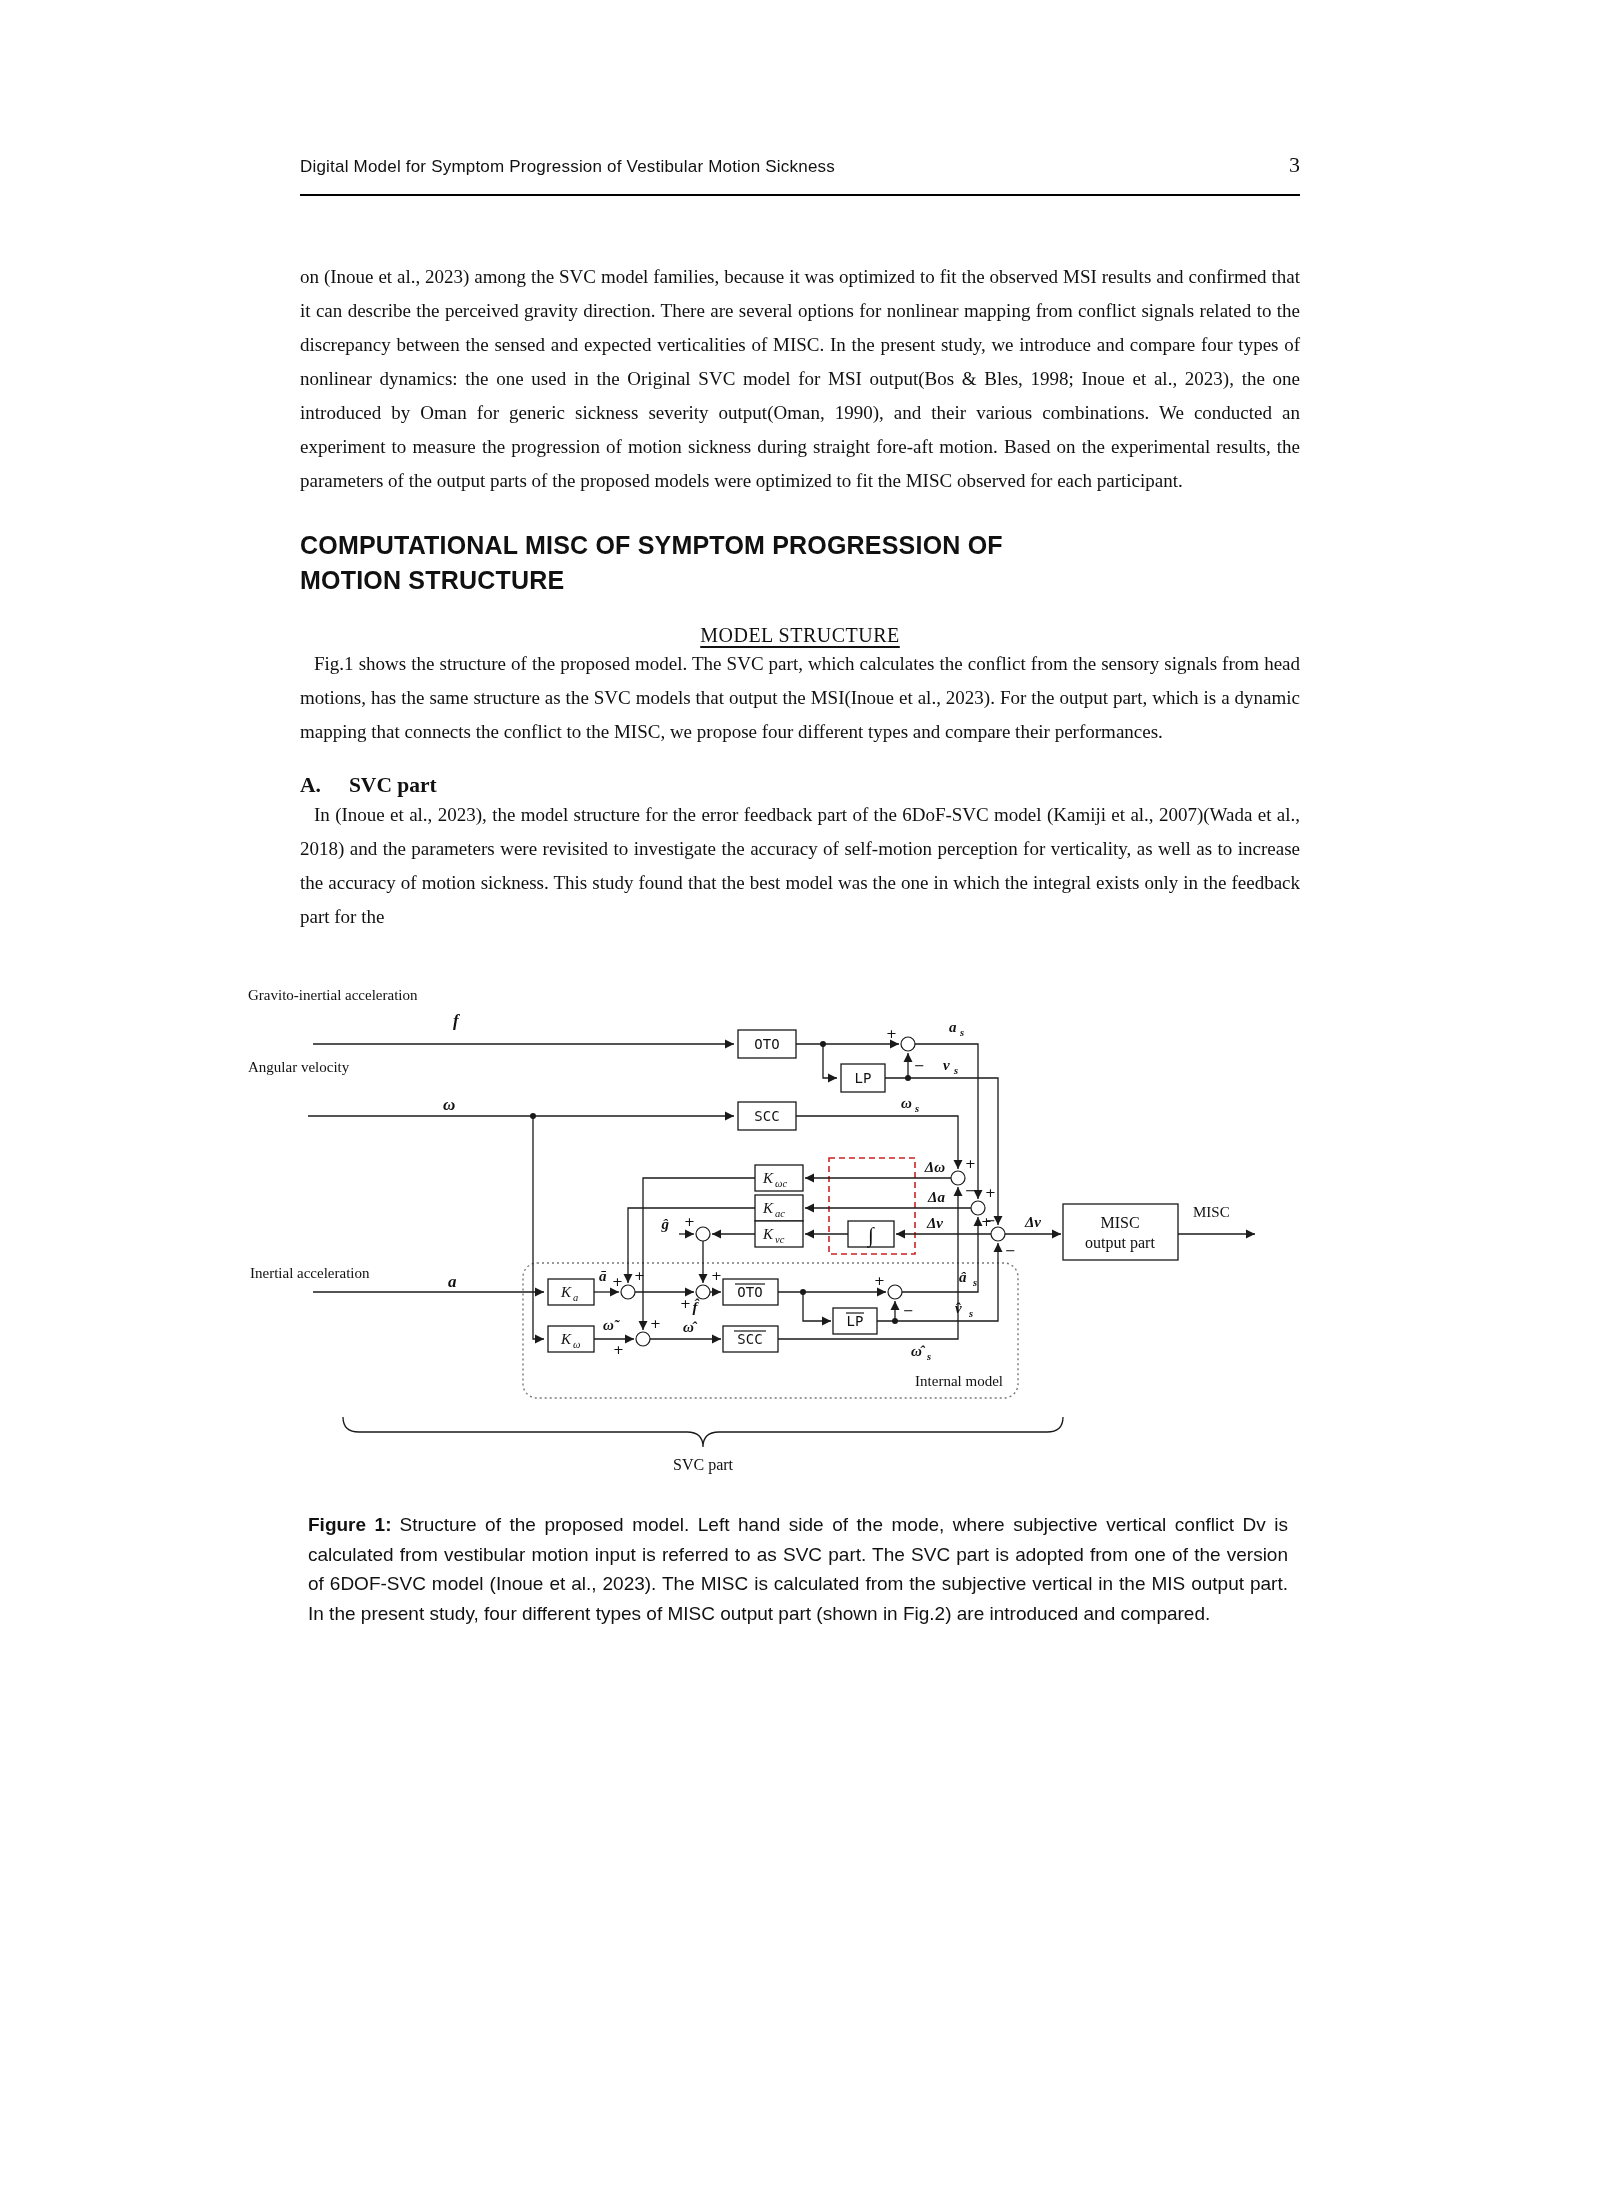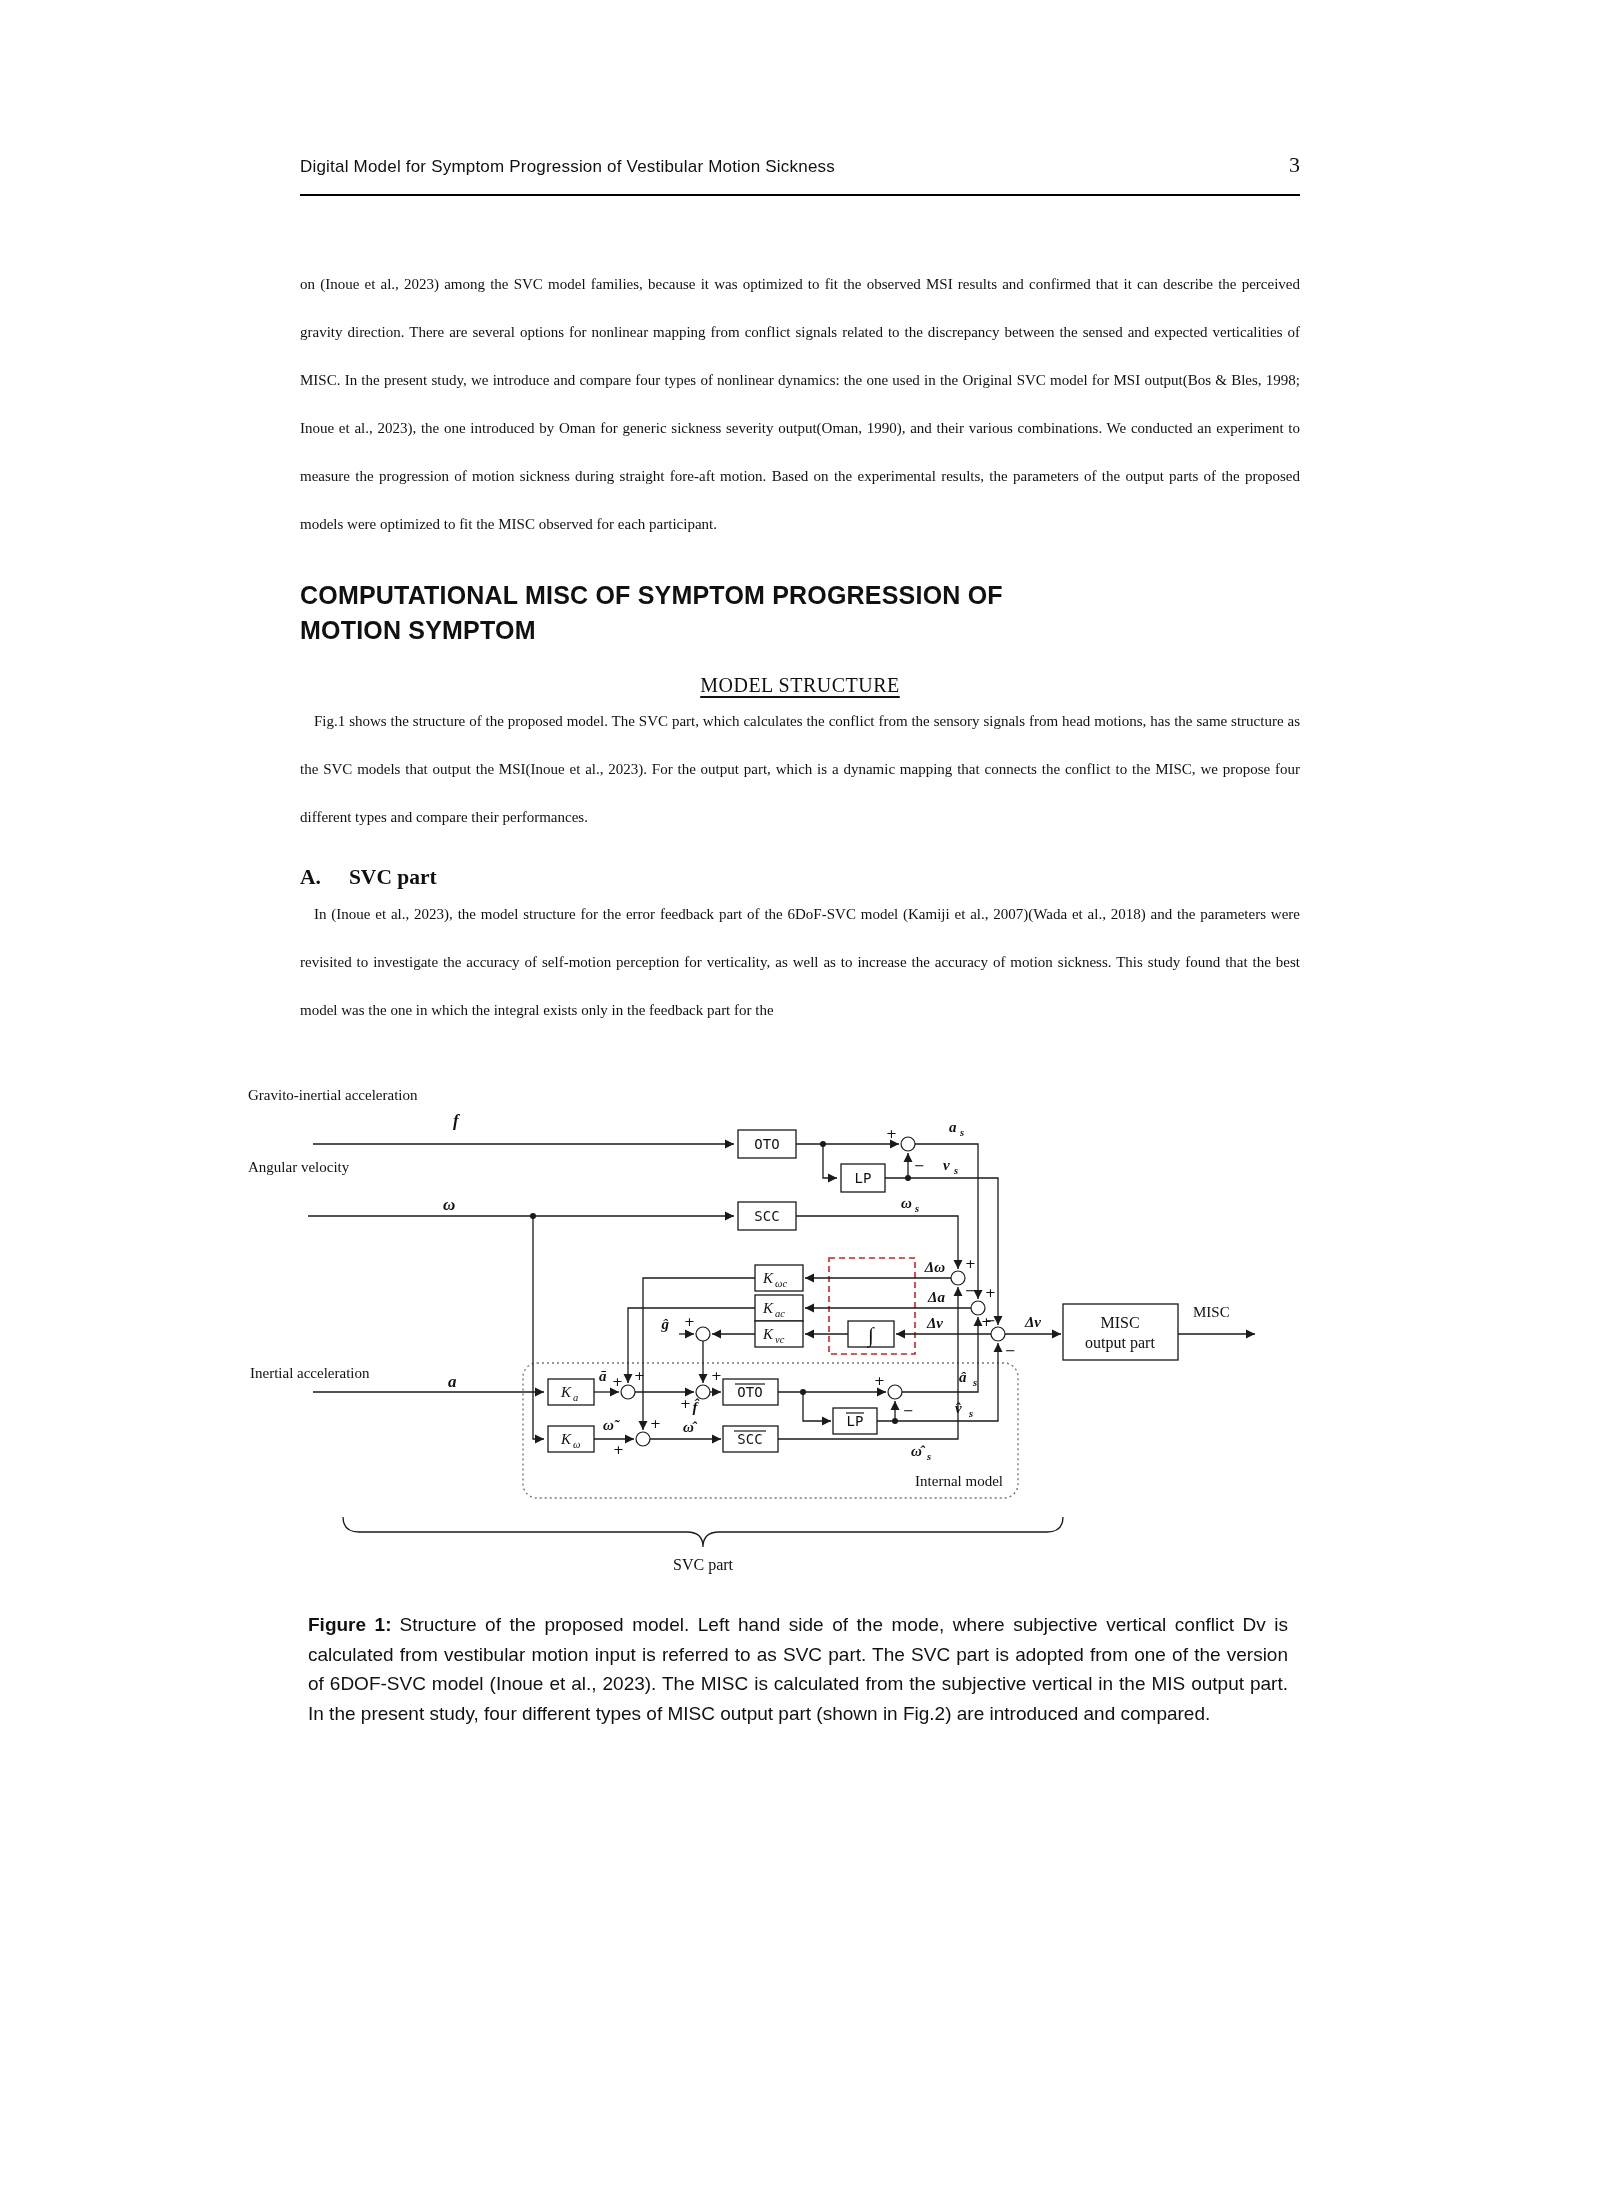--- a/index.html
+++ b/index.html
@@ -11,7 +11,7 @@
   .running-title{font-family:"Liberation Sans",sans-serif;font-size:17px;letter-spacing:.2px;}
   .page-num{font-size:22px;}
   main{margin-top:64px;}
-  p.body{font-size:15px;line-height:48px;text-align:justify;margin:0;}
+  p.body{font-size:19px;line-height:34px;text-align:justify;margin:0;}
   p.ind{text-indent:14px;}
   .section-h{font-family:"Liberation Sans",sans-serif;font-weight:bold;font-size:25px;
         line-height:35px;margin:30px 0 0;letter-spacing:.2px;}

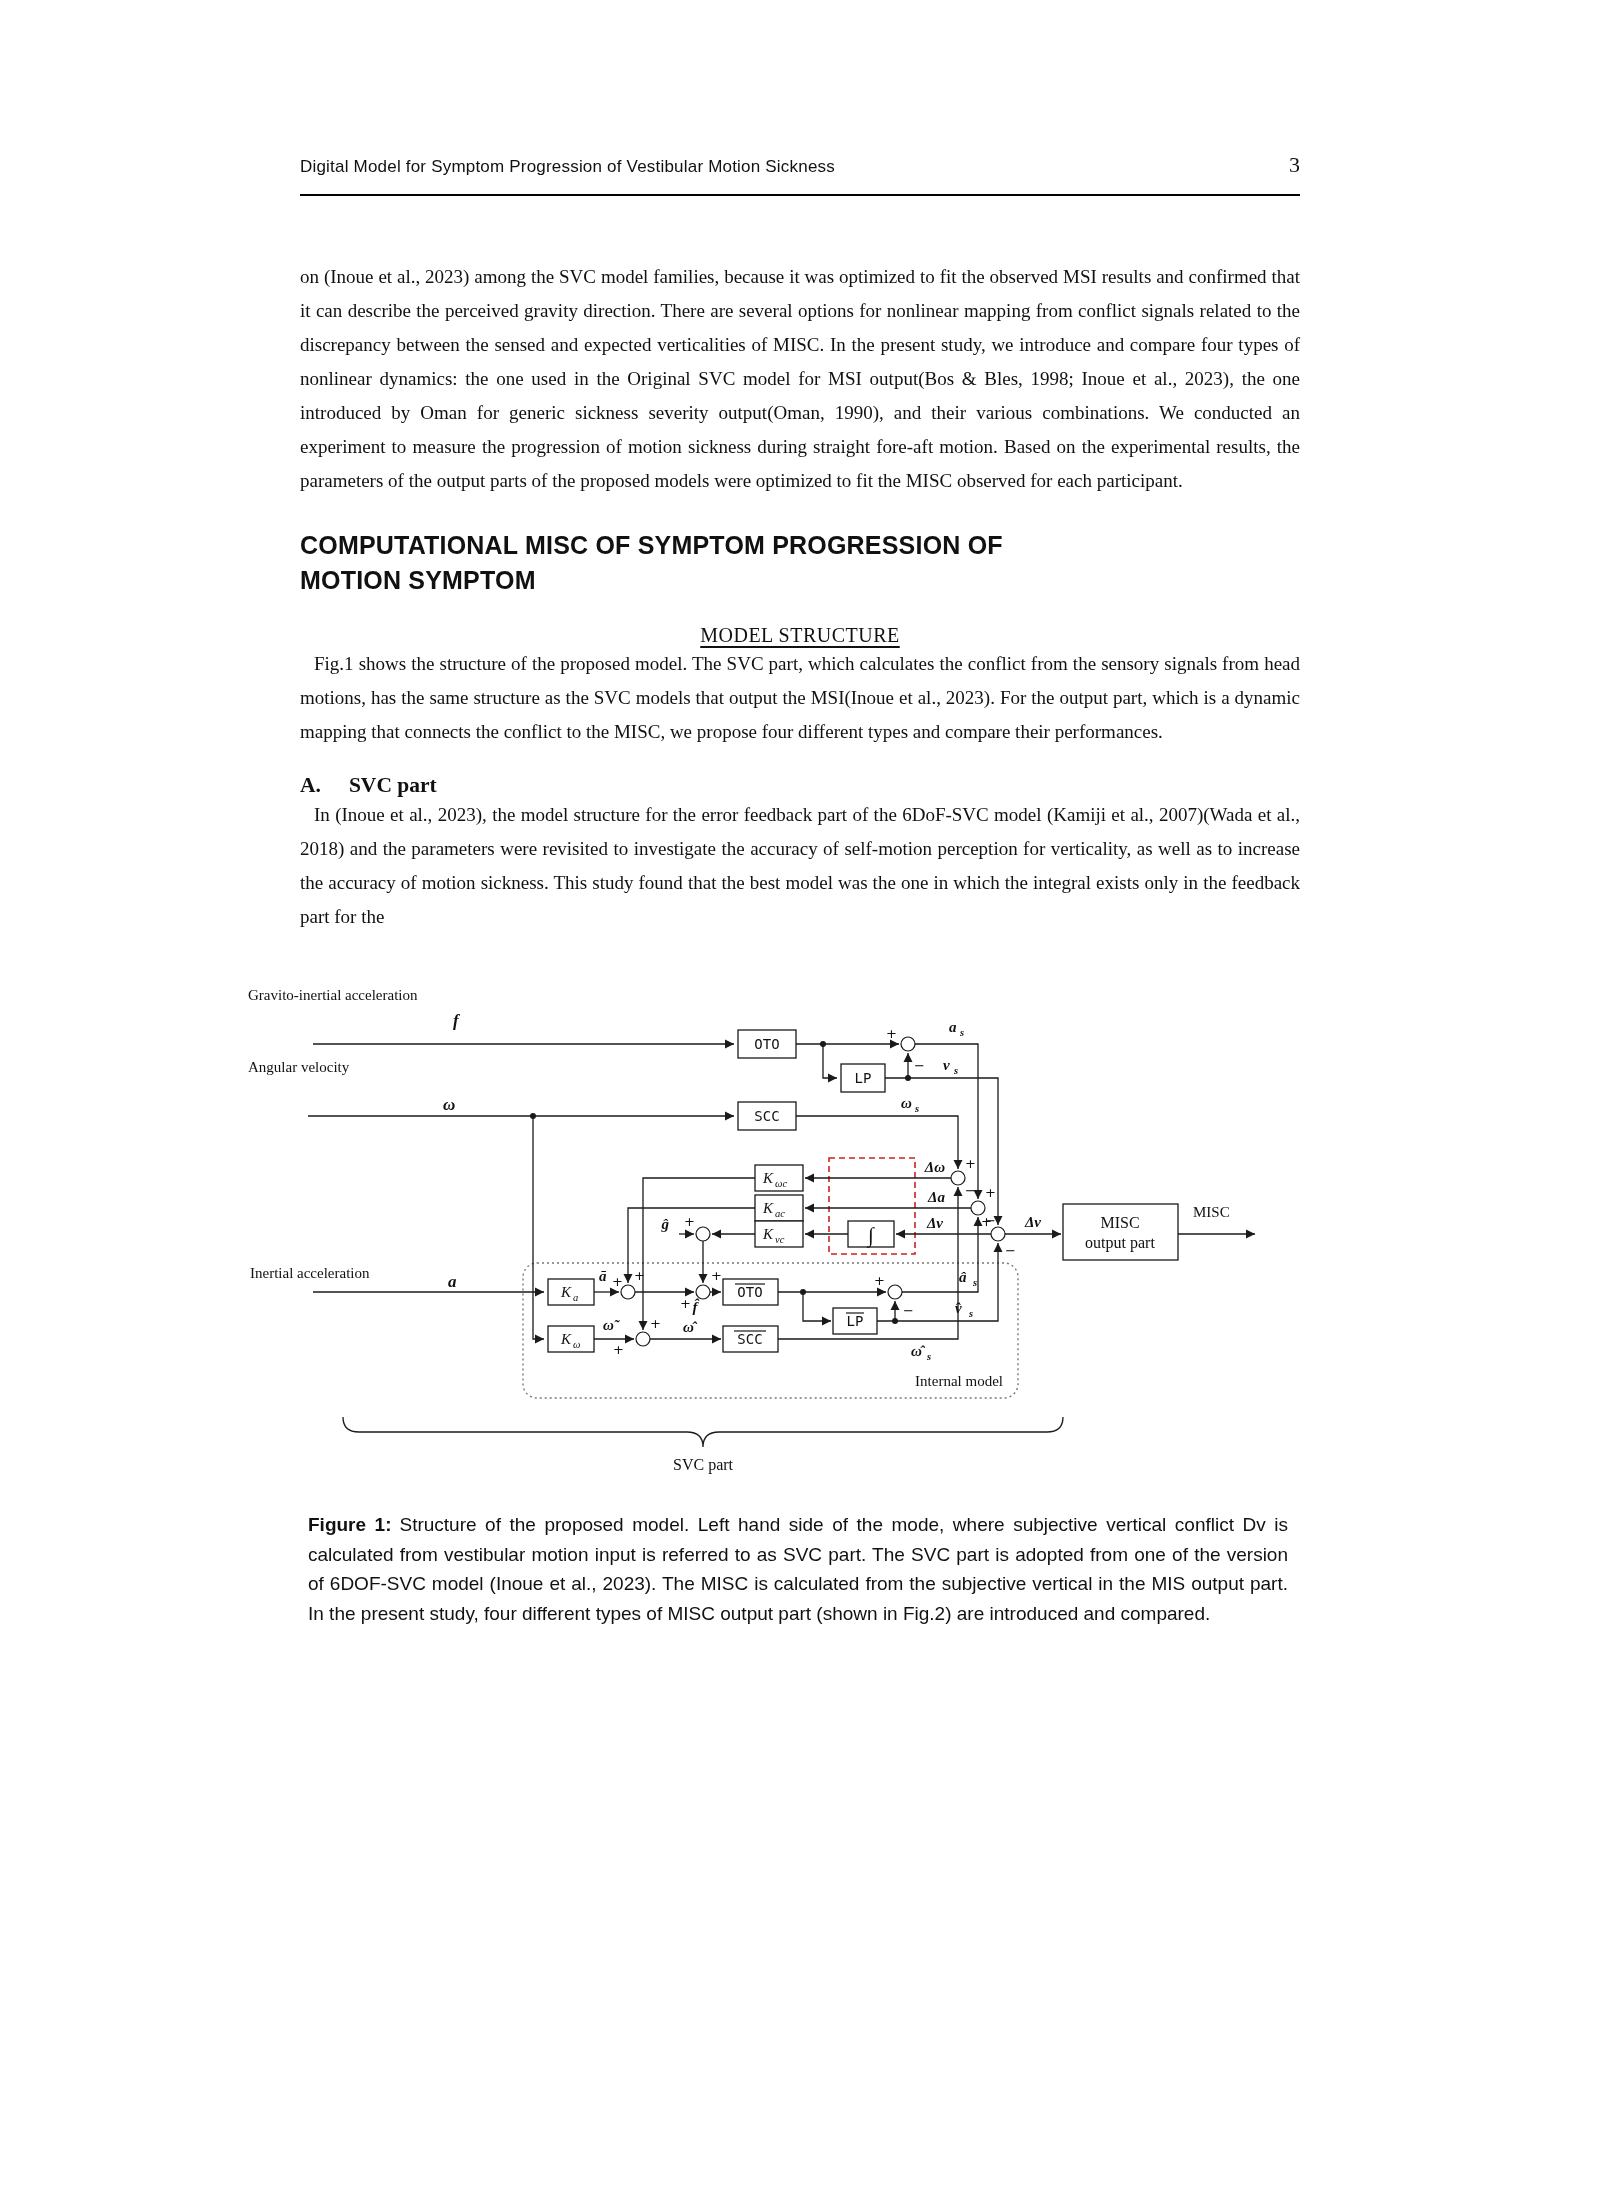--- a/index.html
+++ b/index.html
@@ -64,7 +64,7 @@
 
       <h1 class="section-h">
         <span style="display:block">COMPUTATIONAL MISC OF SYMPTOM PROGRESSION OF</span>
-        <span style="display:block">MOTION SYMPTOM</span>
+        <span style="display:block">MOTION STRUCTURE</span>
       </h1>
 
       <h2 class="subsec-h">MODEL STRUCTURE</h2>

